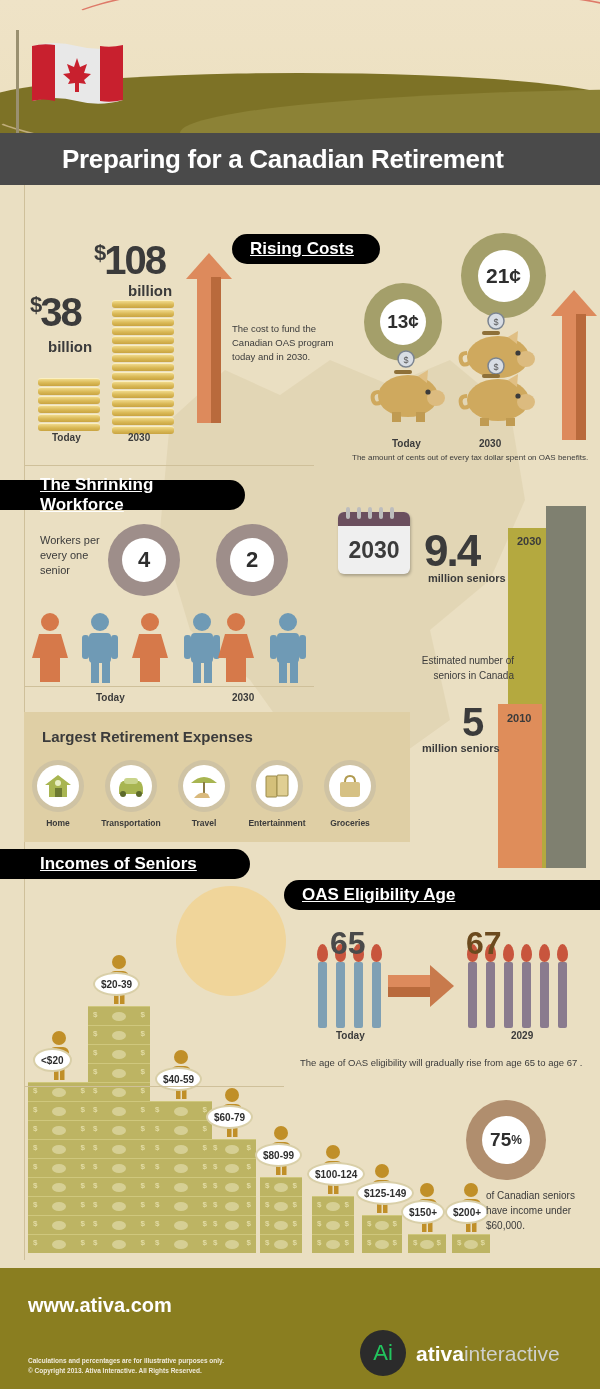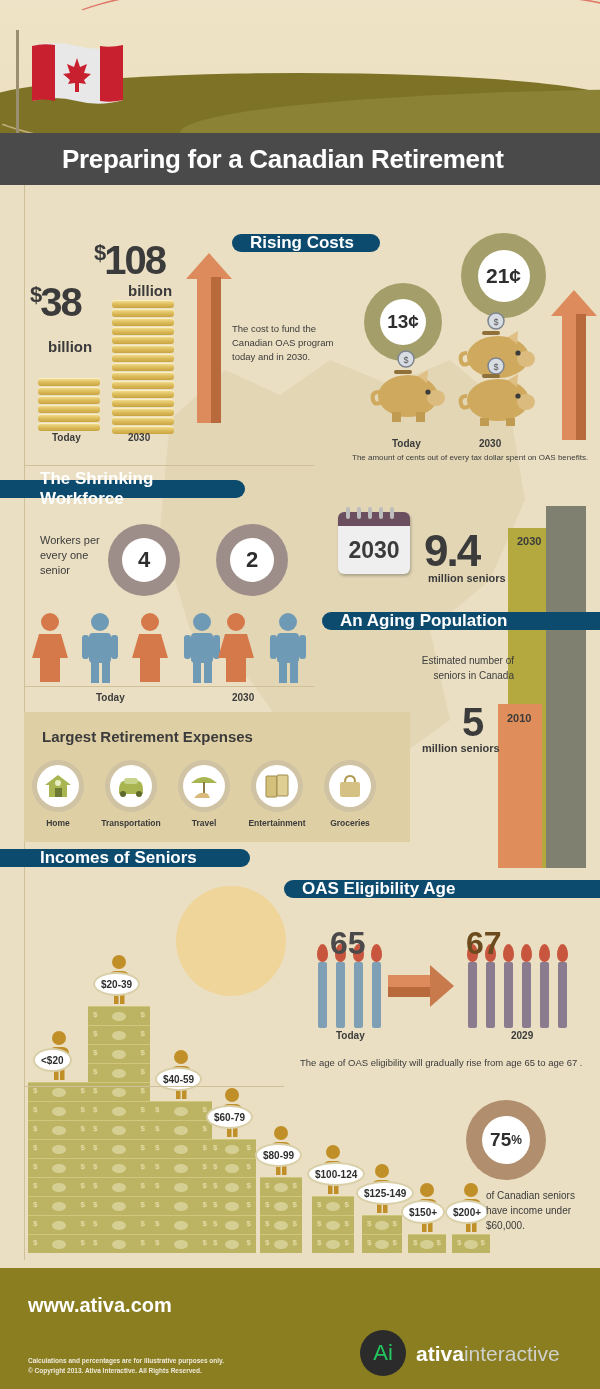--- a/index.html
+++ b/index.html
@@ -38,8 +38,8 @@
   .vrule { position:absolute; left:24px; top:185px; width:1px; height:1075px; background:#cfc09a; }
 
   
-  .pill { position:absolute; background:#0c4a6e; color:#fff; font-size:17px; font-weight:bold;
-          display:flex; align-items:center; border-radius:18px; padding:0 18px; height:18px; }
+  .pill { position:absolute; background:#000000; color:#fff; font-size:17px; font-weight:bold;
+          display:flex; align-items:center; border-radius:18px; padding:0 18px; height:30px;text-decoration:underline; }
   .pillL { border-radius:0 18px 18px 0; padding-left:40px; }
   .pillR { border-radius:18px 0 0 18px; }
 

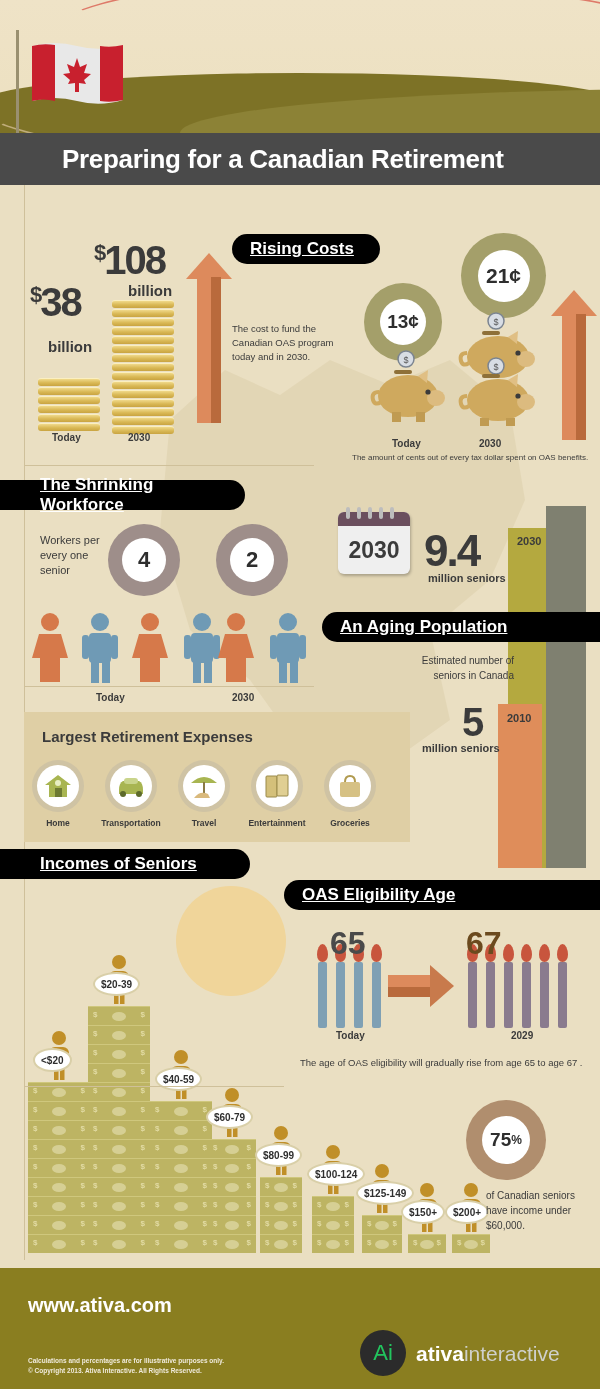--- a/index.html
+++ b/index.html
@@ -168,7 +168,7 @@
     <span>Rising Costs</span>
   </div>
 
-  <div class="bignum" style="left:30px; top:280px;">
+  <div class="bignum" style="left:30px; top:290px;">
     <span class="dollar">$</span><span>38</span>
   </div>
   <div class="subnum" style="left:48px; top:338px;">billion</div>

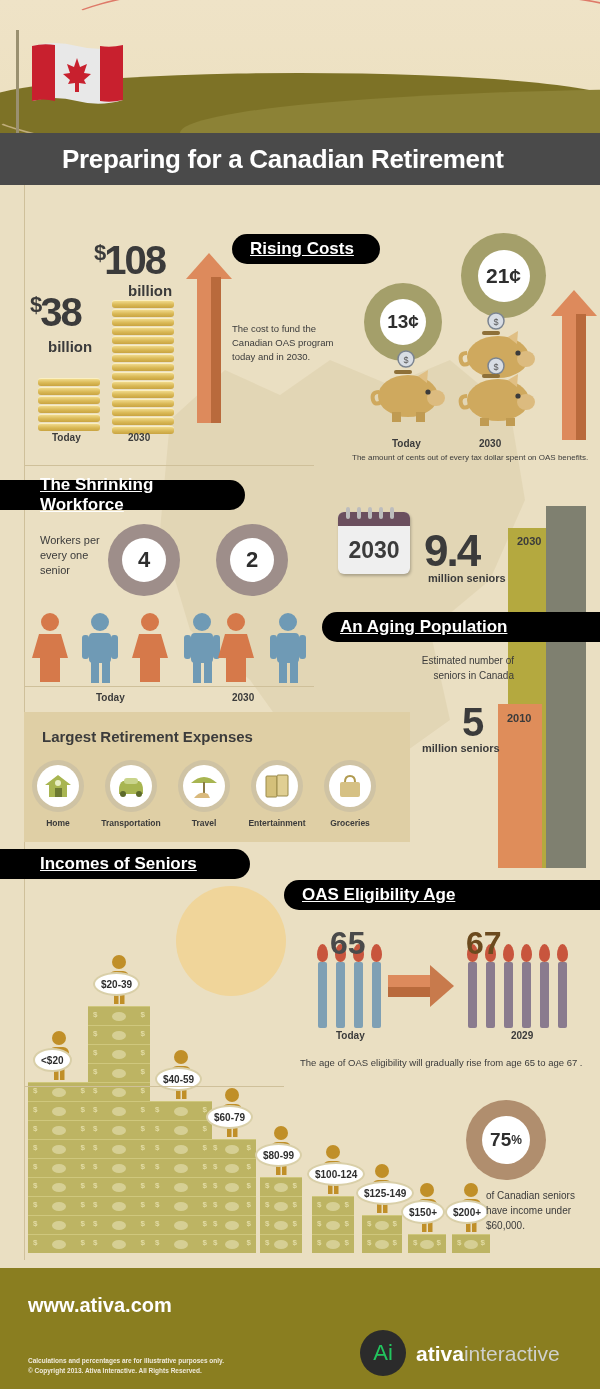--- a/index.html
+++ b/index.html
@@ -350,9 +350,6 @@
   <div class="bignum" style="left:424px; top:526px; font-size:44px;">9.4</div>
   <div class="subnum" style="left:428px; top:572px; font-size:11px;">million seniors</div>
 
-  <div class="pill pillR" style="left:322px; top:612px; width:278px;">
-    <span>An Aging Population</span>
-  </div>
 
   <div class="note" style="left:396px; top:654px; width:118px; font-size:10px; text-align:right;">Estimated number of seniors in Canada</div>
 

